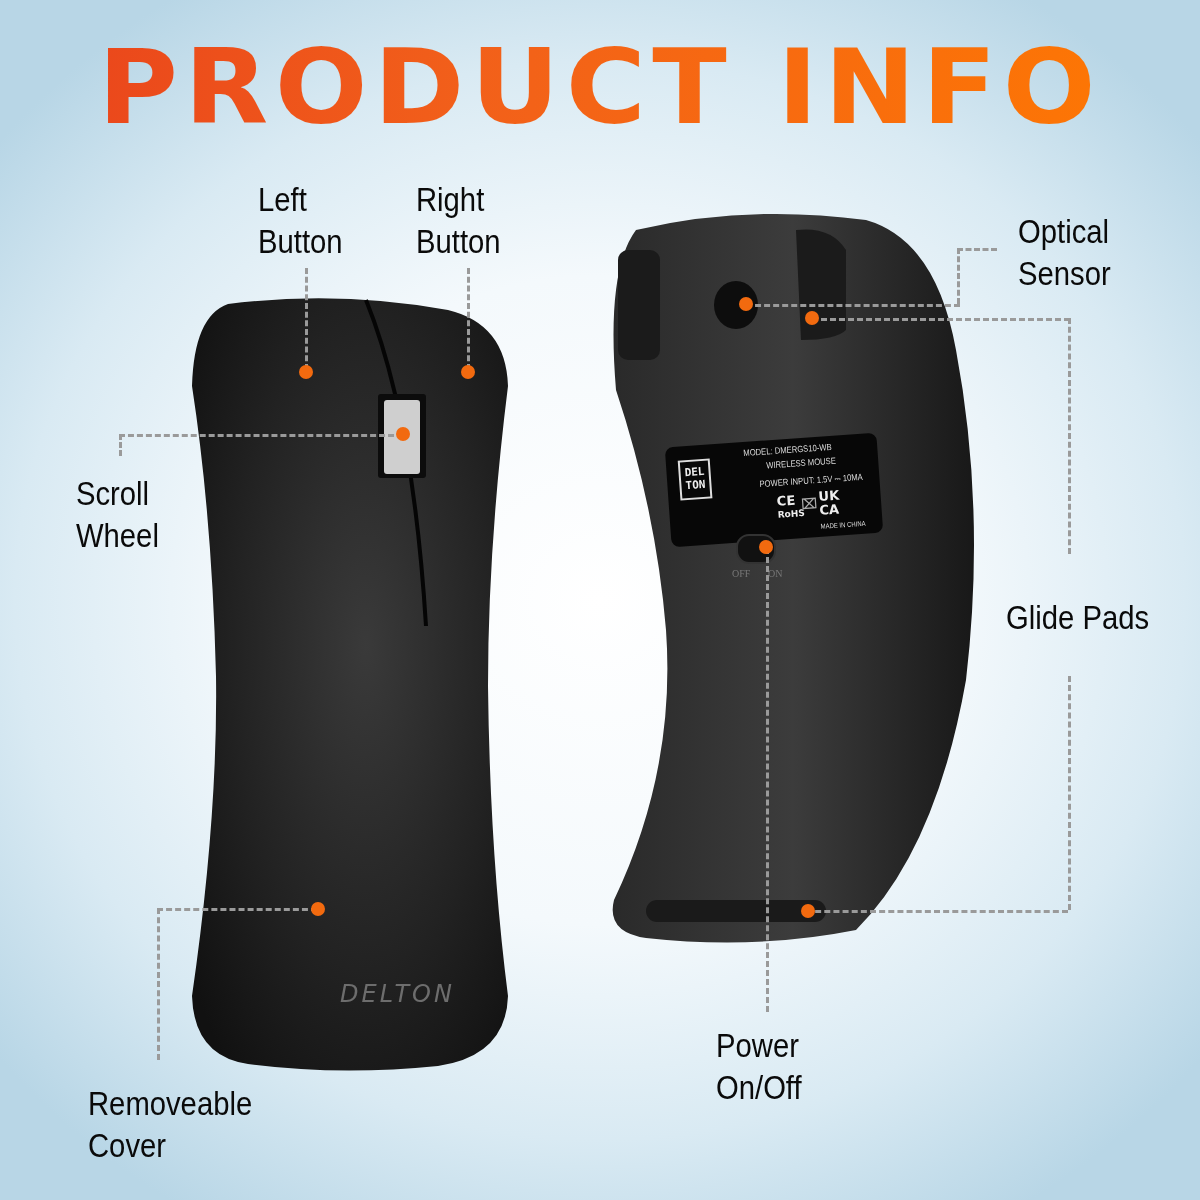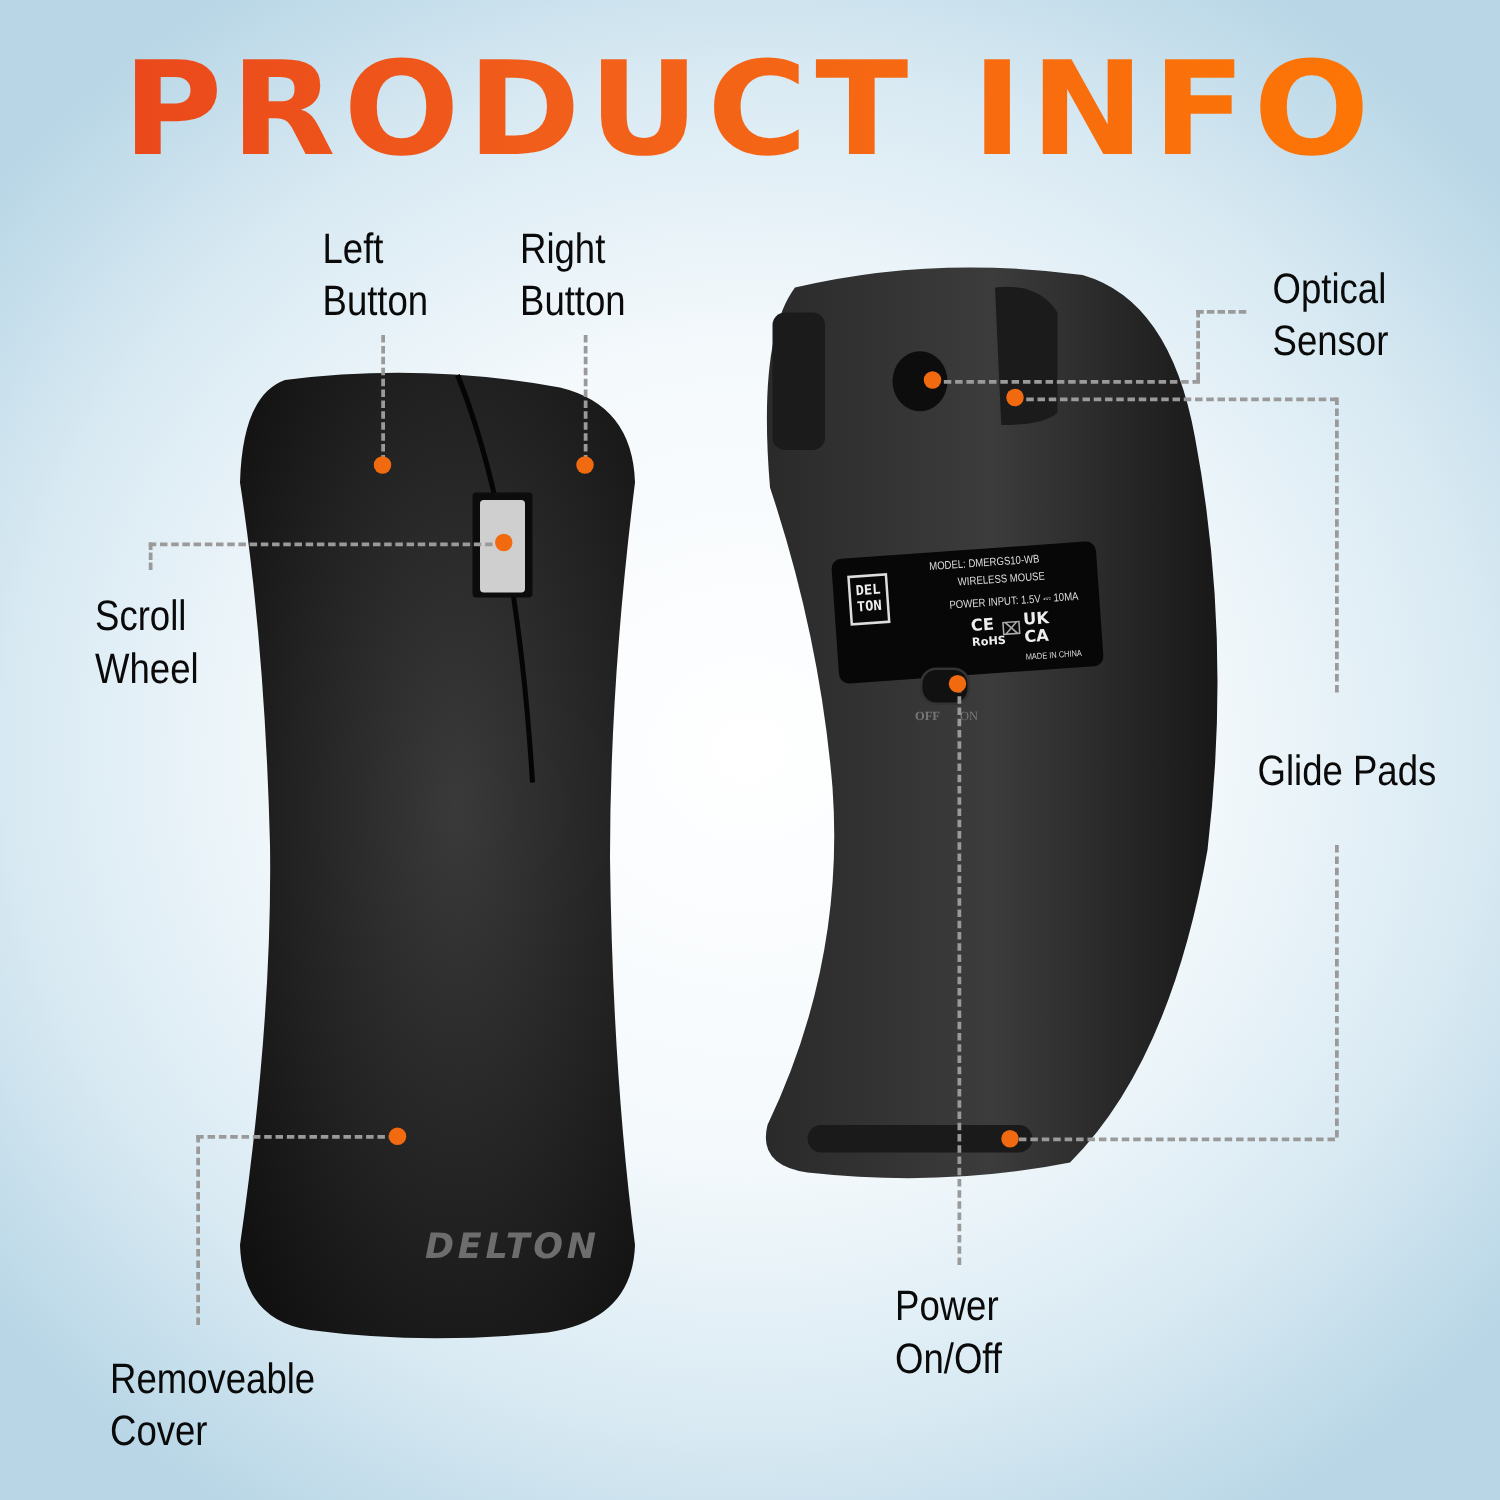--- a/index.html
+++ b/index.html
@@ -88,7 +88,7 @@
 </div>
 
 <div class="switch"></div>
-<div class="switch-lbl" style="left:732px;top:568px;font-weight:bold;">OFF</div>
+<div class="switch-lbl" style="left:732px;top:568px;">OFF</div>
 <div class="switch-lbl" style="left:768px;top:568px;">ON</div>
 
 <div class="label" style="left:258px;top:178px;">

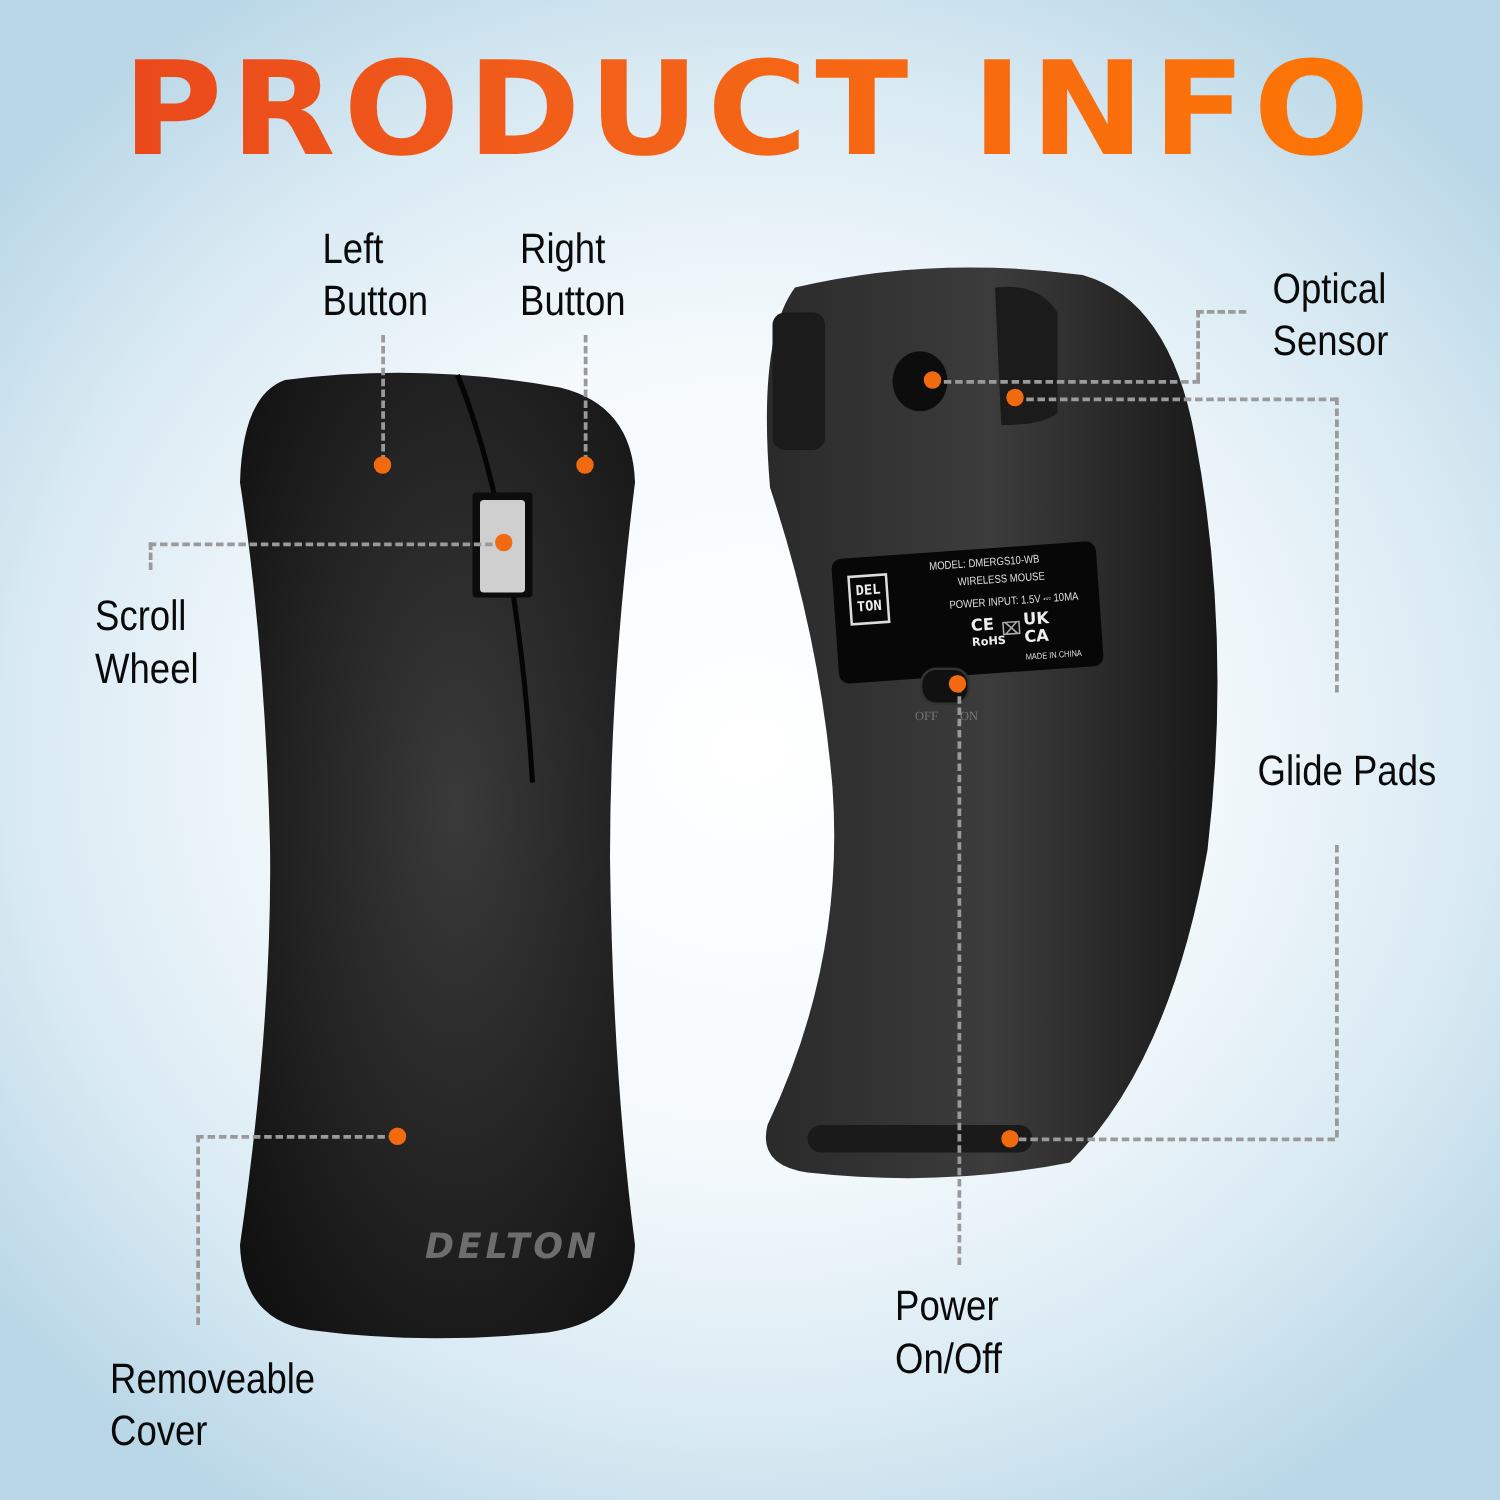--- a/index.html
+++ b/index.html
@@ -21,8 +21,8 @@
   .mouse-top svg{width:100%;height:100%;}
   .mouse-bottom{position:absolute;left:606px;top:210px;width:420px;height:760px;}
   .mouse-bottom svg{width:100%;height:100%;}
-  .brand{position:absolute;left:340px;top:980px;font-family:"DejaVu Sans", sans-serif;font-weight:bold;font-style:italic;
-    font-size:28px;letter-spacing:3px;color:#6d6d6d;}
+  .brand{position:absolute;left:340px;top:980px;font-family:"DejaVu Sans", sans-serif;font-weight:normal;font-style:italic;
+    font-size:24px;letter-spacing:3px;color:#6d6d6d;}
   .plate{position:absolute;left:668px;top:440px;width:212px;height:100px;background:#070707;border-radius:8px;
     transform:rotate(-4deg);color:#d8d8d8;}
   .plate .logo{position:absolute;left:12px;top:14px;width:32px;height:40px;border:2px solid #ddd;

